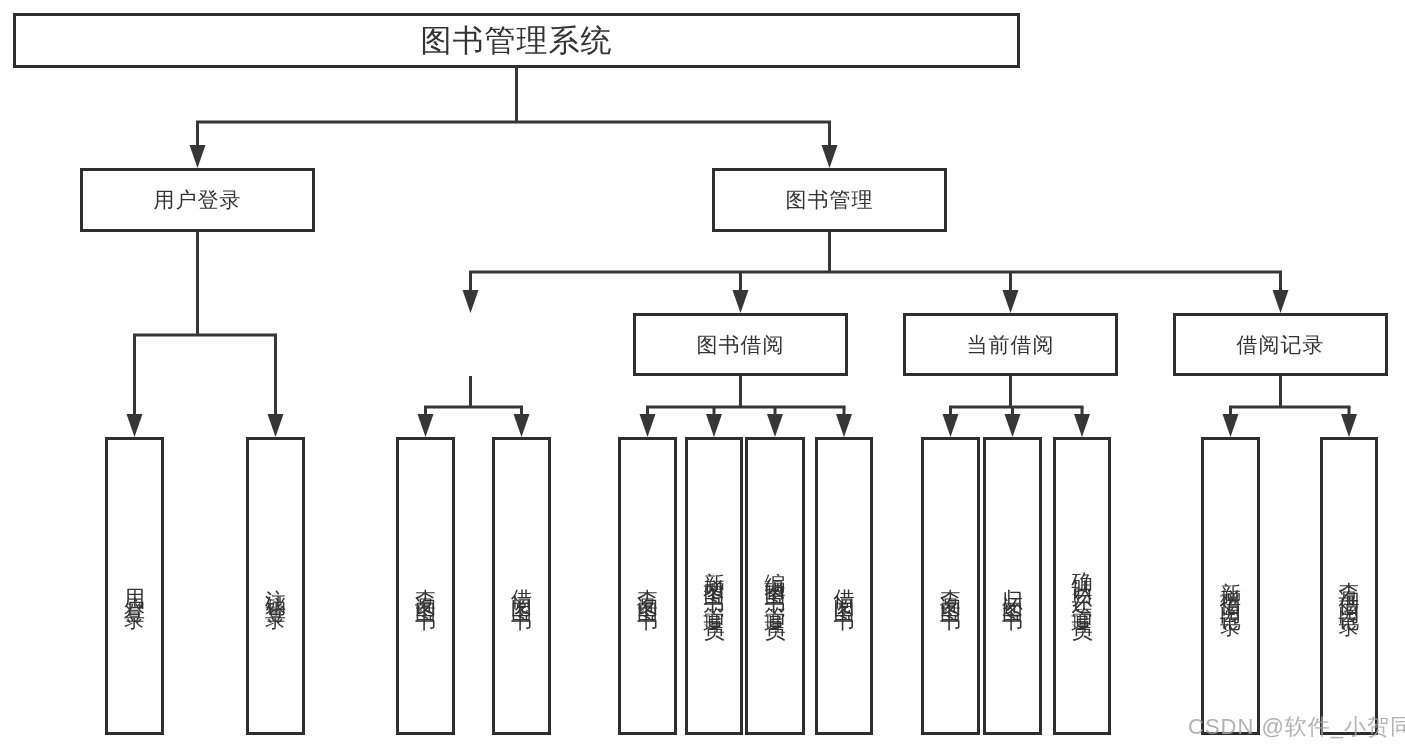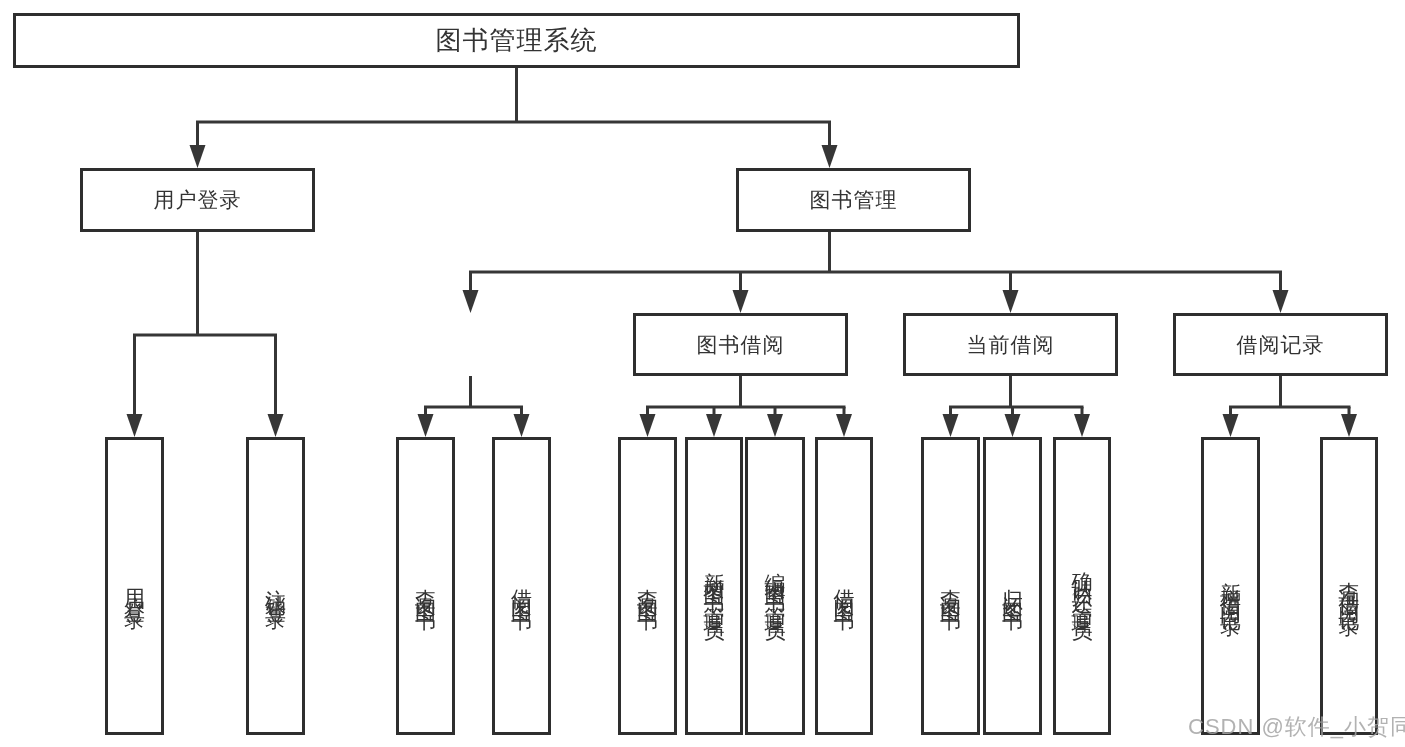--- a/index.html
+++ b/index.html
@@ -25,7 +25,7 @@
     letter-spacing:1px;
   }
   .h-node{font-size:21px;}
-  .root-node{font-size:26px;}
+  .root-node{font-size:31px;}
   .leaf-node{
     font-size:21px;
   }

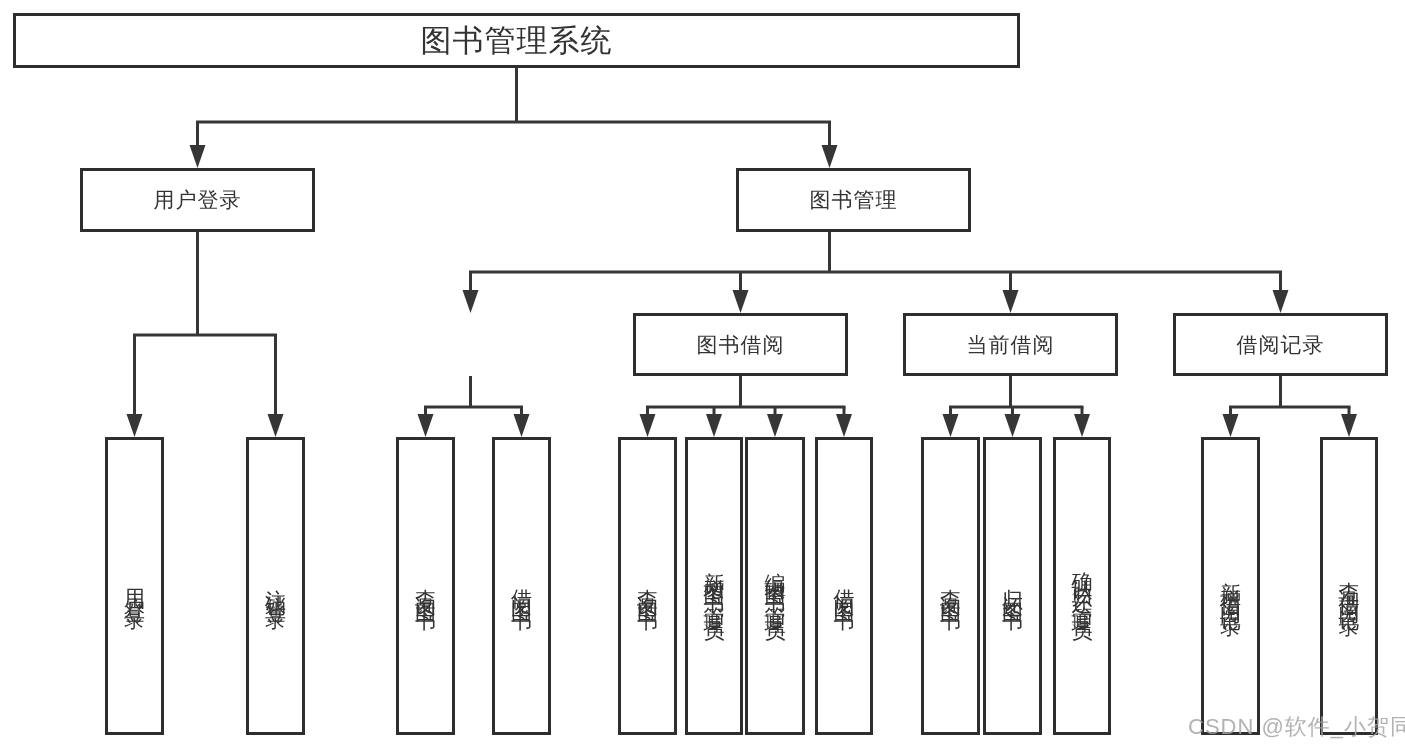--- a/index.html
+++ b/index.html
@@ -107,7 +107,7 @@
   <div class="node root-node" id="n-root" style="left:13px;top:13px;width:1007px;height:55px;">图书管理系统</div>
 
   <div class="node h-node" id="n-l2-0" style="left:80px;top:168px;width:235px;height:64px;">用户登录</div>
-  <div class="node h-node" id="n-l2-1" style="left:712px;top:168px;width:235px;height:64px;margin-left:24px;">图书管理</div>
+  <div class="node h-node" id="n-l2-1" style="left:712px;top:168px;width:235px;height:64px;">图书管理</div>
 
   <div class="node h-node" id="n-l3-1" style="left:633px;top:313px;width:215px;height:63px;">图书借阅</div>
   <div class="node h-node" id="n-l3-2" style="left:903px;top:313px;width:215px;height:63px;">当前借阅</div>

